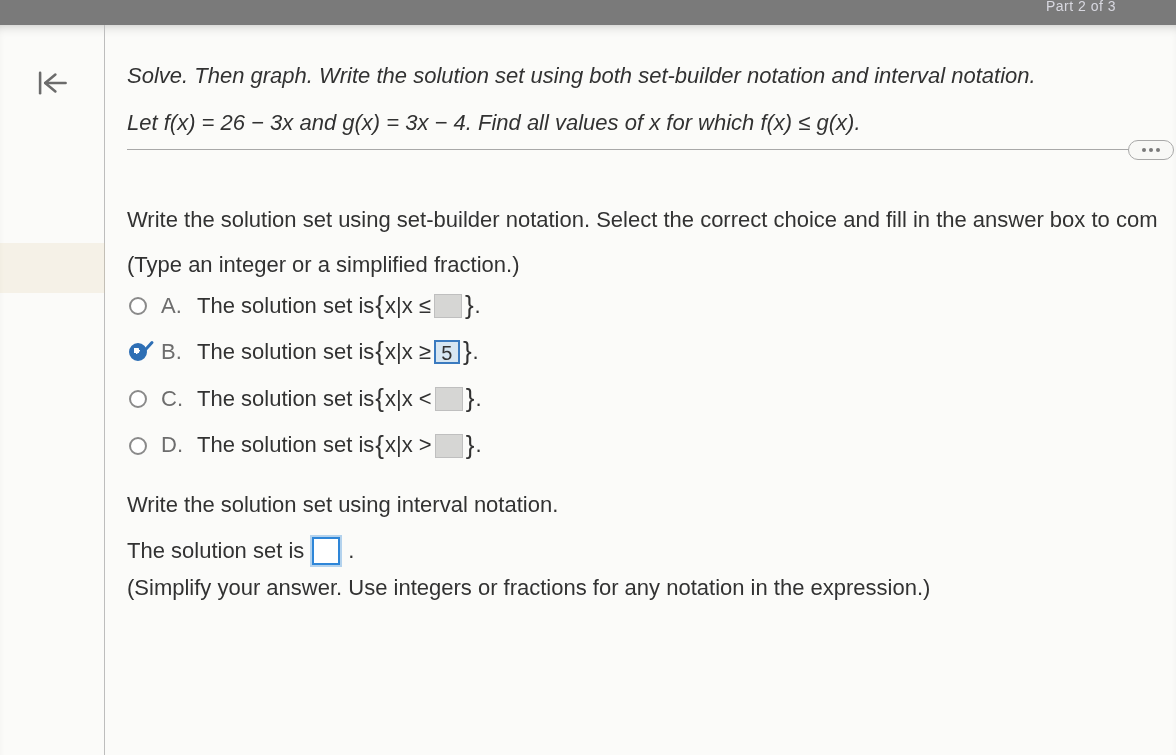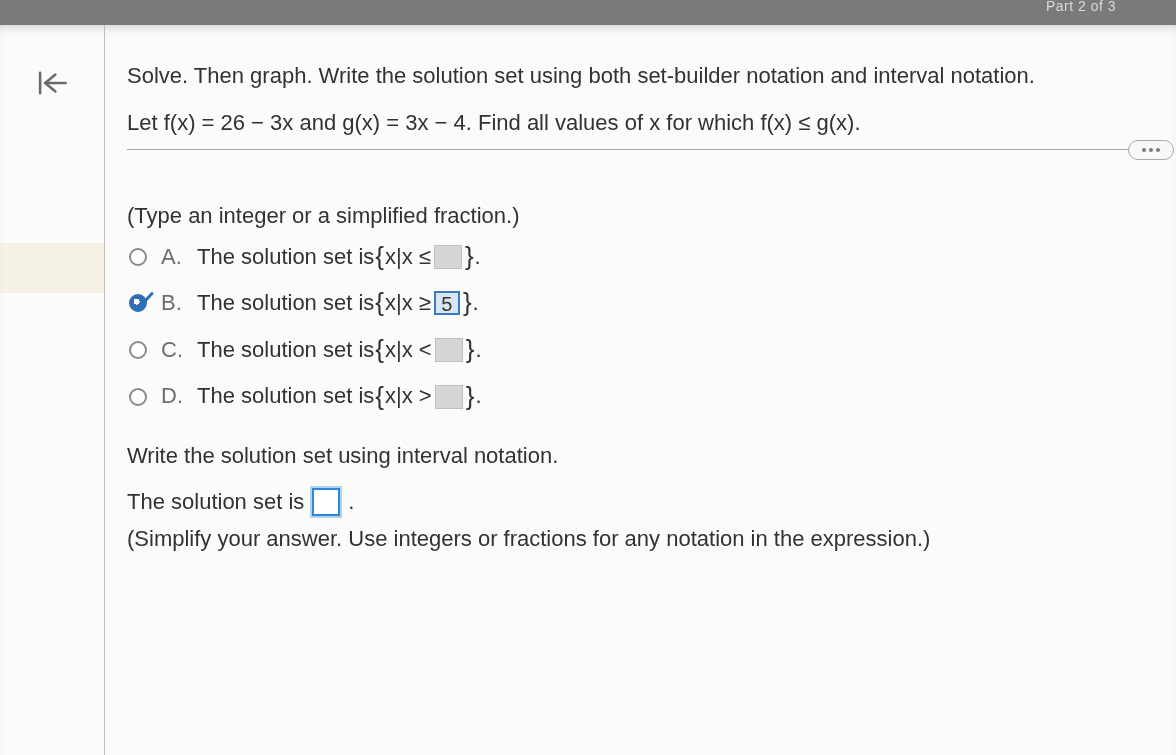--- a/index.html
+++ b/index.html
@@ -10,7 +10,7 @@
   .back-btn { width: 44px; height: 36px; display: flex; align-items: center; justify-content: center; color: #6b6b6b; cursor: pointer; }
   .back-btn svg { width: 34px; height: 28px; }
   .main { flex: 1; padding: 36px 0 0 22px; position: relative; font-size: 22px; color: #323232; }
-  .q-header { padding-right: 24px; }
+  .q-header { padding-right: 24px; font-style: italic; }
   .q-line1 { margin-bottom: 16px; line-height: 1.4; }
   .q-line2 { line-height: 1.4; }
   .divider-wrap { position: relative; height: 30px; margin-bottom: 34px; }

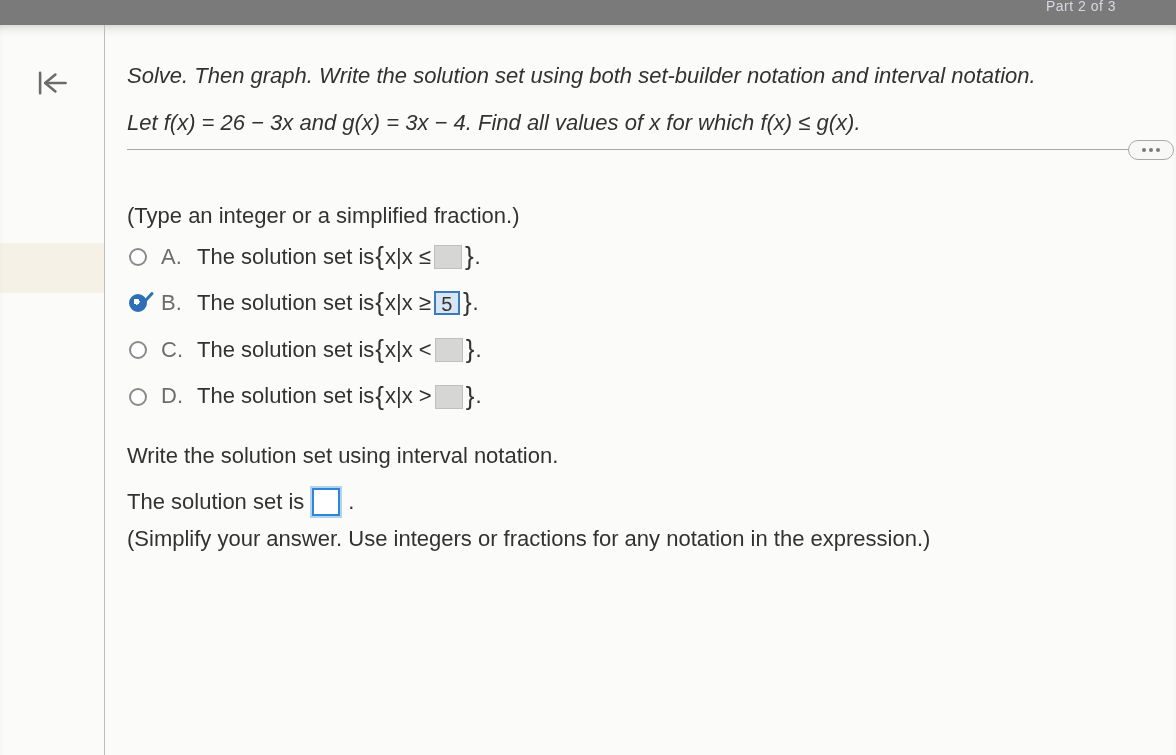--- a/index.html
+++ b/index.html
@@ -72,6 +72,7 @@
       </div>
     </div>
 
+    <div class="instr">Write the solution set using set-builder notation. Select the correct choice and fill in the answer box to com</div>
     <div class="hint">(Type an integer or a simplified fraction.)</div>
 
     <div class="choices">

